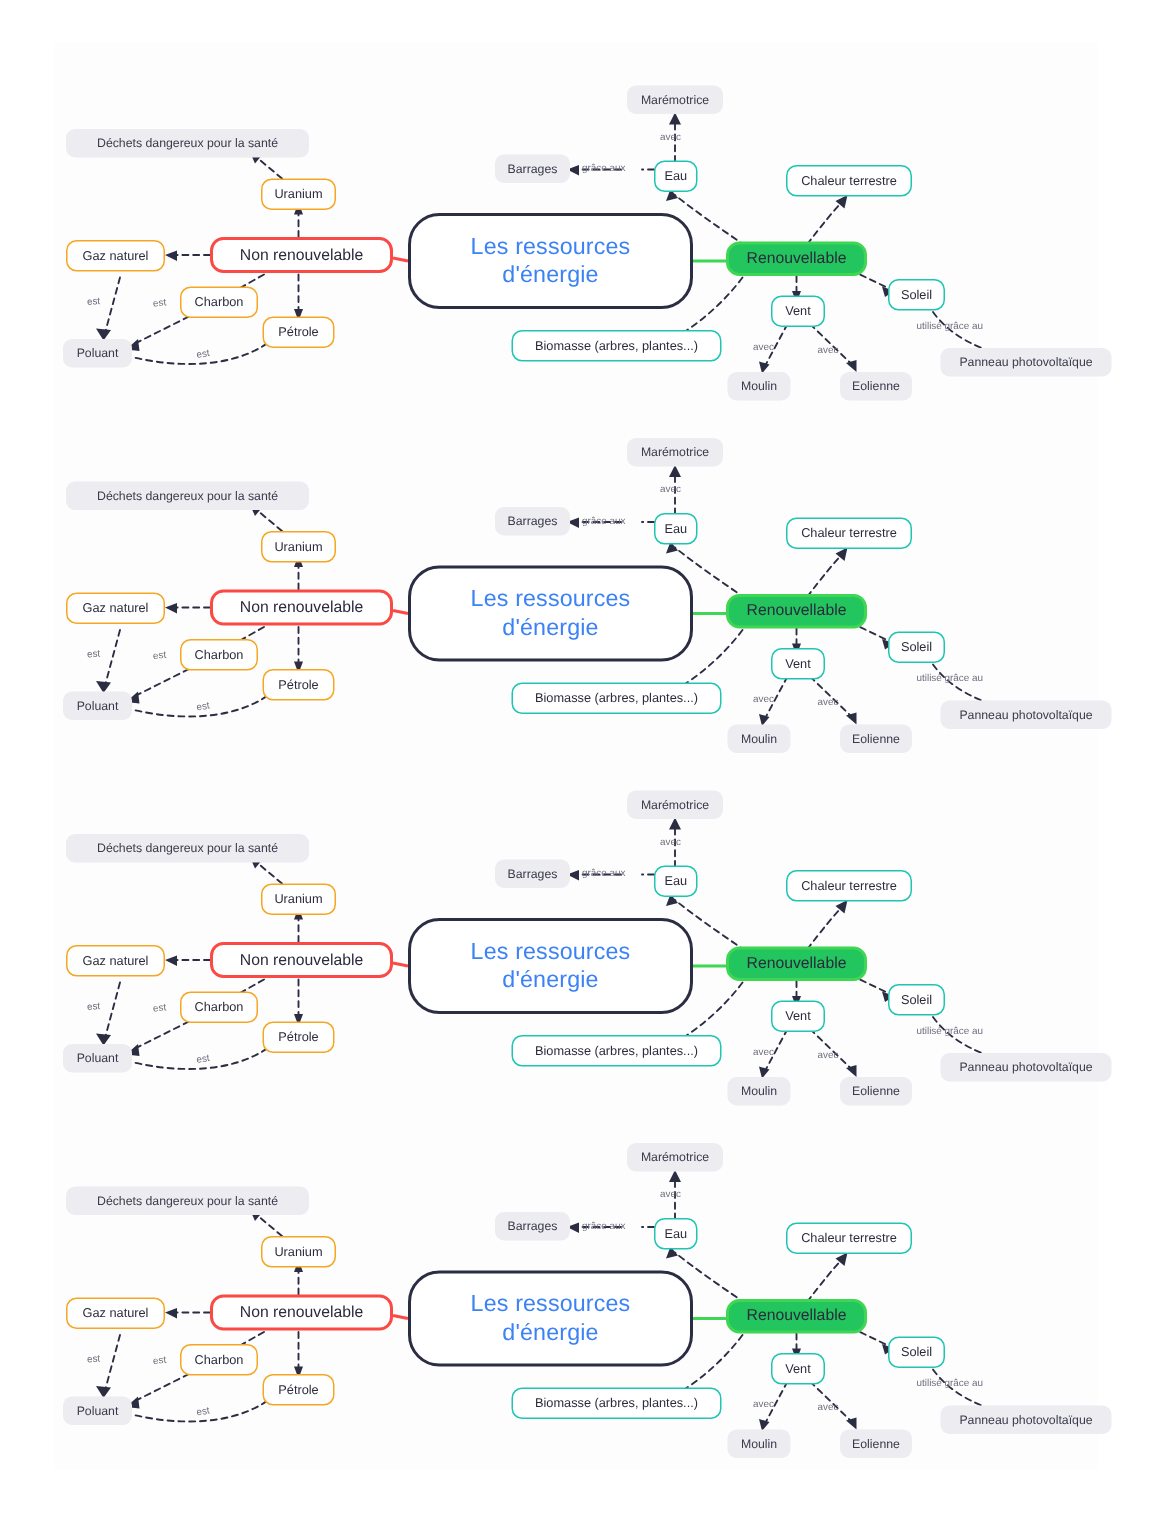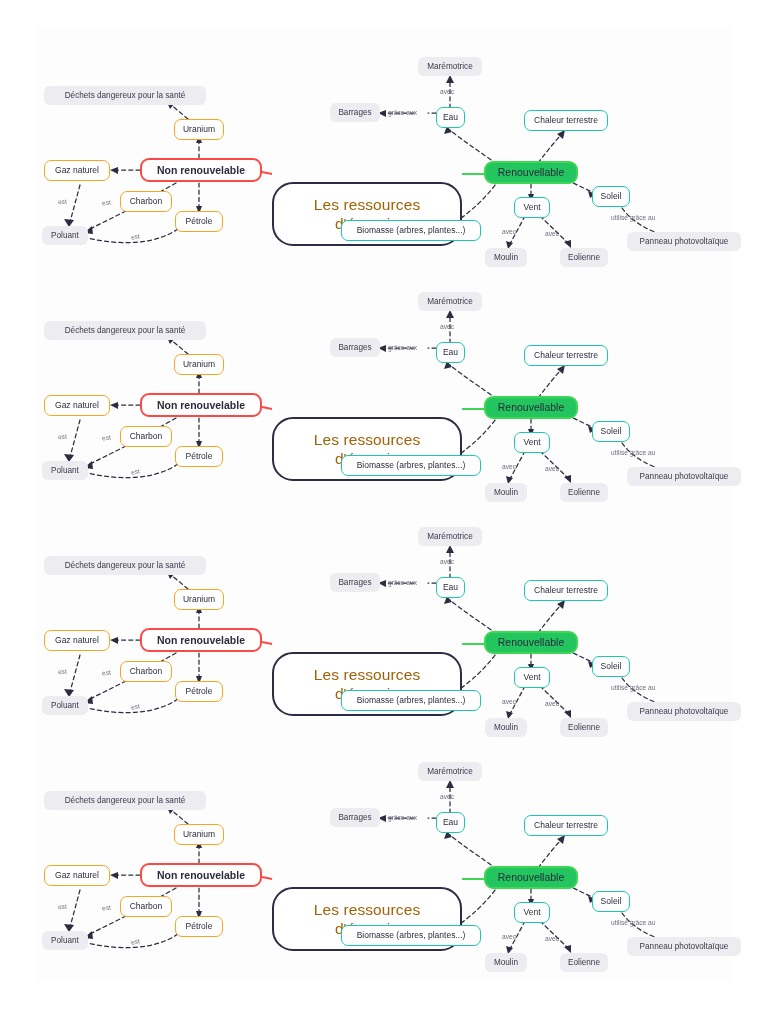--- a/index.html
+++ b/index.html
@@ -72,7 +72,6 @@
     border: 2px solid #b91c1c;
     border-radius: 9px;
     font-size: 10.5px;
-    font-weight: bold;
   }
   .node.branch-green {
     background: #22c55e;

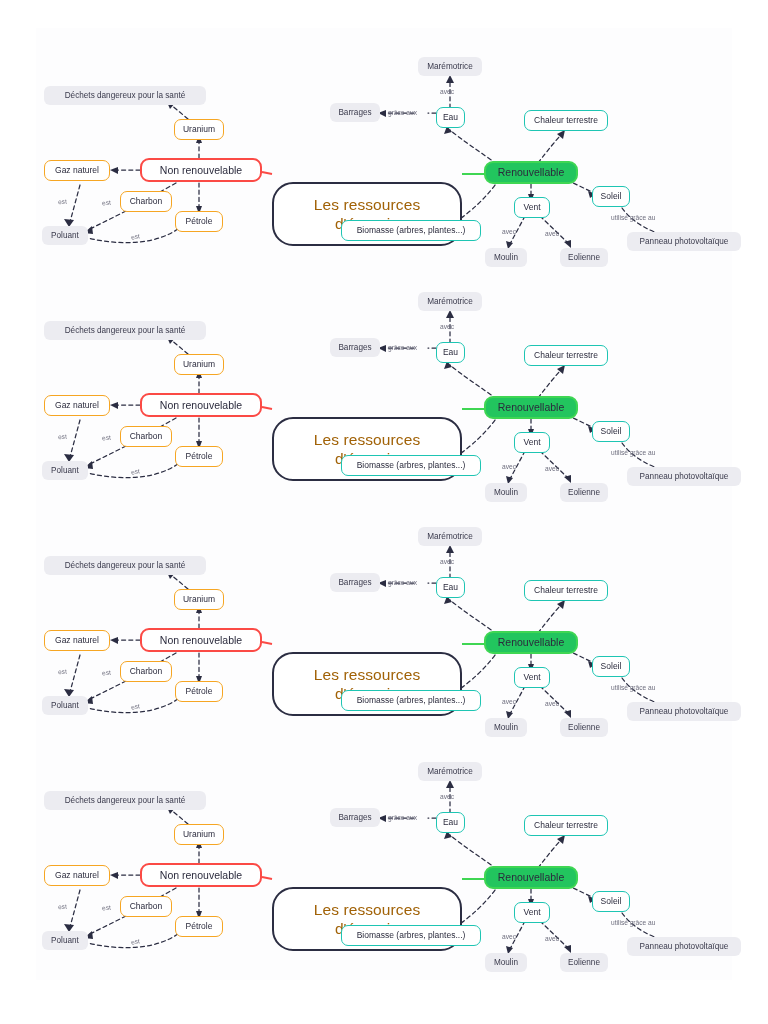--- a/index.html
+++ b/index.html
@@ -60,11 +60,10 @@
     border: 2.2px solid #2b2d42;
     border-radius: 21px;
     font-size: 15.5px;
-    color: #a16207;
+    color: #3b82f6;
     line-height: 1.25;
     white-space: normal;
     letter-spacing: 0.1px;
-    margin-top: 40px;
   }
 
   .node.branch-red {

